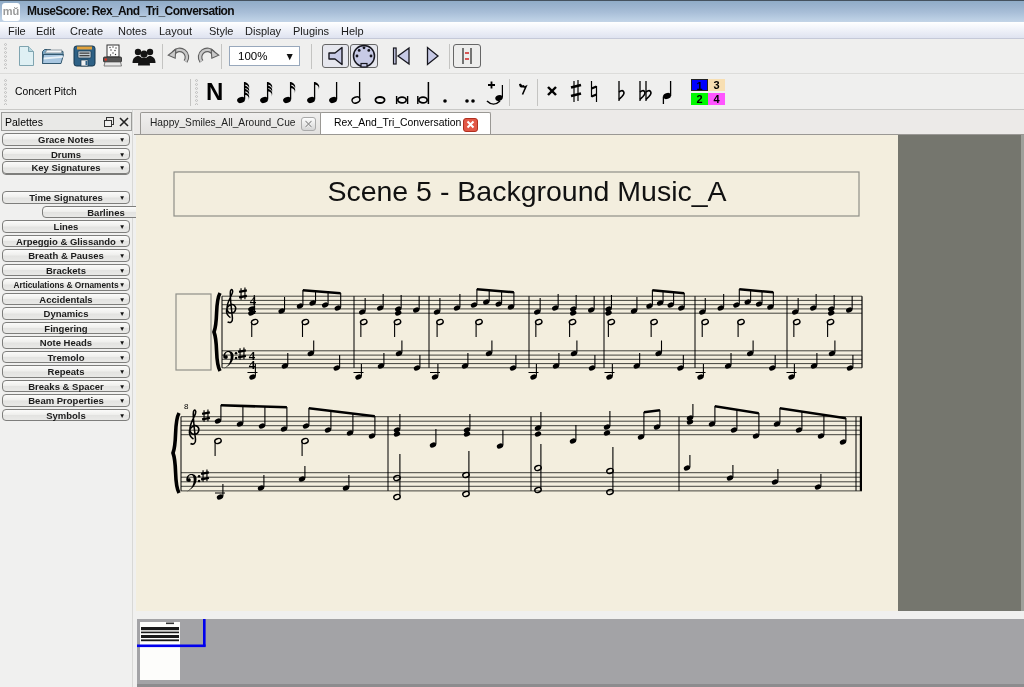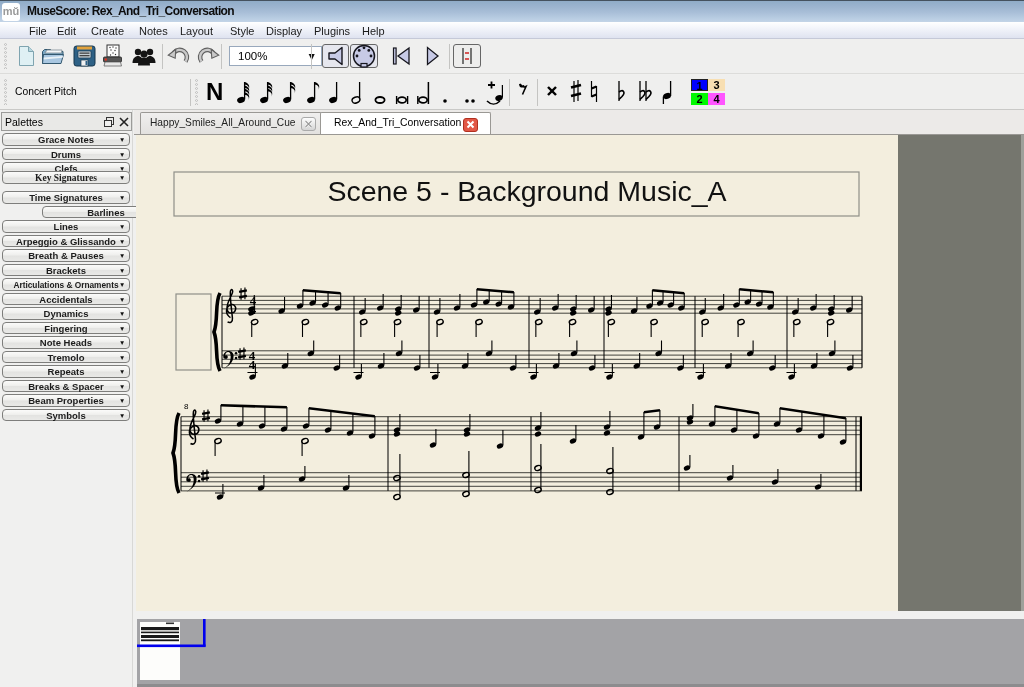--- a/index.html
+++ b/index.html
@@ -12,7 +12,7 @@
 #tbtext { position:absolute; left:27px; top:3px; font-size:12px; font-weight:bold; color:#0d0d0d; letter-spacing:-0.6px; }
 #menubar { position:absolute; left:0; top:22px; width:1024px; height:17px;
   background:linear-gradient(180deg,#ffffff 0%,#f2f4fa 40%,#dfe3f0 100%); border-bottom:1px solid #c5c9d8; }
-.mi { position:absolute; top:3px; font-size:11px; color:#1a1a1a;margin-left:21px; }
+.mi { position:absolute; top:3px; font-size:11px; color:#1a1a1a; }
 #tb1 { position:absolute; left:0; top:39px; width:1024px; height:35px; background:#efefee; border-bottom:1px solid #dcdcda; }
 #tb2 { position:absolute; left:0; top:75px; width:1024px; height:35px; background:#efefee; border-bottom:1px solid #c9c9c7; }
 .ti { position:absolute; top:6px; }

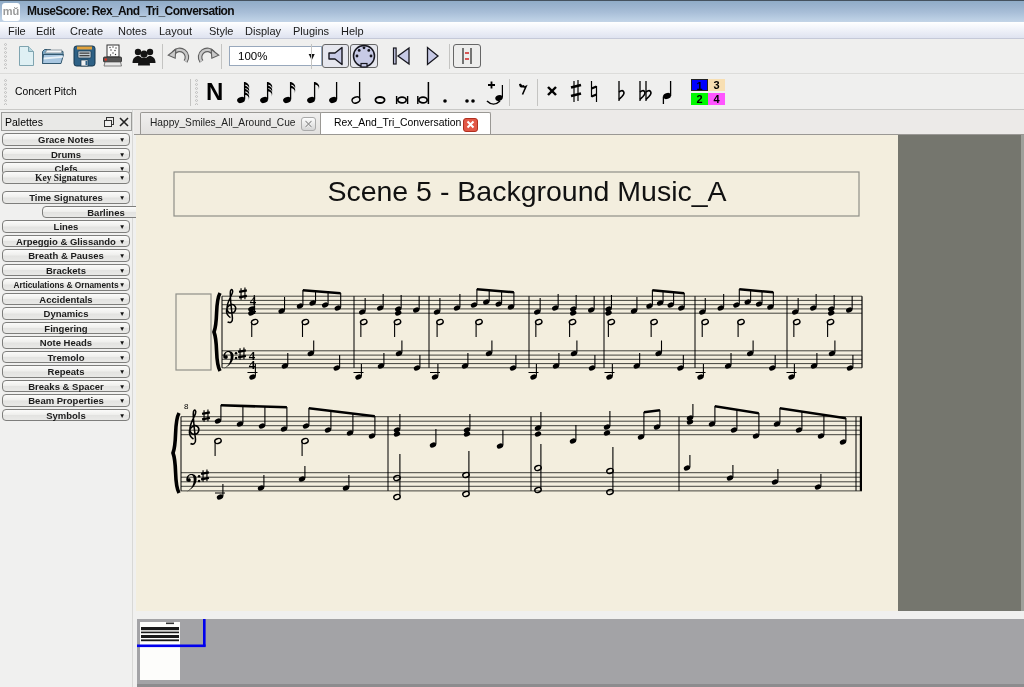--- a/index.html
+++ b/index.html
@@ -17,7 +17,7 @@
 #tb2 { position:absolute; left:0; top:75px; width:1024px; height:35px; background:#efefee; border-bottom:1px solid #c9c9c7; }
 .ti { position:absolute; top:6px; }
 .sep { position:absolute; width:1px; background:#c4c4c2; }
-#combo { position:absolute; left:229px; top:7px; width:93px; height:20px; background:#fff; border:1px solid #98a8bc; font-size:11.5px; color:#000; }
+#combo { position:absolute; left:229px; top:7px; width:71px; height:20px; background:#fff; border:1px solid #98a8bc; font-size:11.5px; color:#000; }
 #combo .ct { position:absolute; left:8px; top:3px; }
 #combo .ca { position:absolute; right:4px; top:3px; font-size:10.5px; color:#111; }
 .pressbtn { position:absolute; border:1px solid #666; border-radius:3px; background:#e6e7ee; }

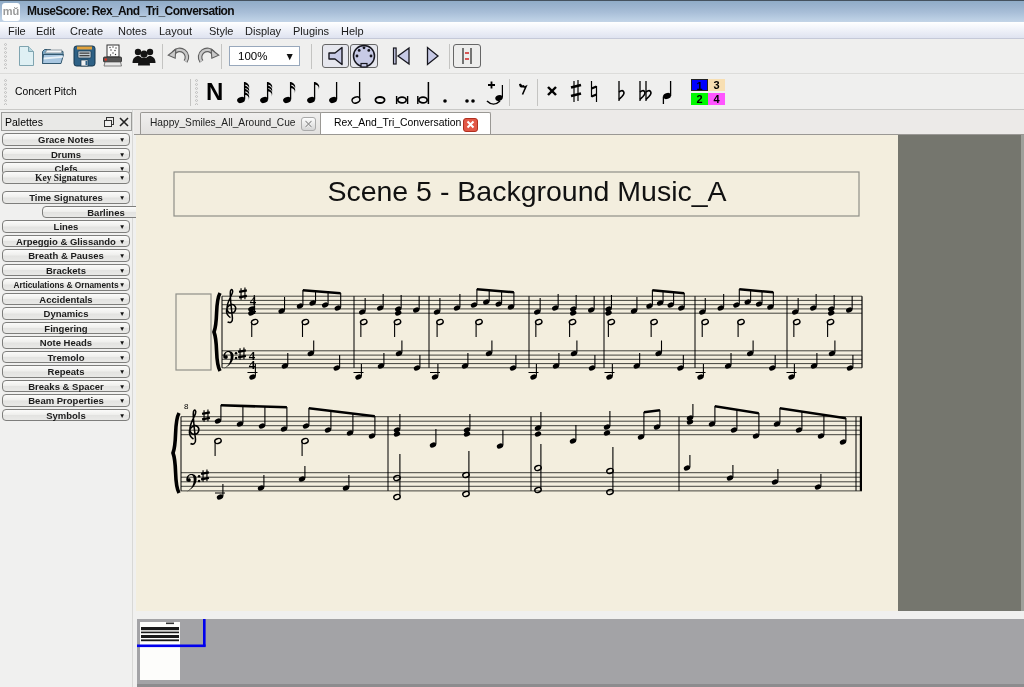--- a/index.html
+++ b/index.html
@@ -338,7 +338,7 @@
     <div class="pbtn" style="top:23.2px;font-size:9.5px;"><span class="pl">Grace Notes</span><span class="parr">▾</span></div>
       <div class="pbtn" style="top:37.7px;font-size:9.5px;"><span class="pl">Drums</span><span class="parr">▾</span></div>
       <div class="pbtn" style="top:52.2px;font-size:9.5px;"><span class="pl">Clefs</span><span class="parr">▾</span></div>
-      <div class="pbtn" style="top:61px;font-size:9.5px;font-family:Liberation Serif, serif;"><span class="pl">Key Signatures</span><span class="parr">▾</span></div>
+      <div class="pbtn" style="top:51px;font-size:9.5px;"><span class="pl">Key Signatures</span><span class="parr">▾</span></div>
       <div class="pbtn" style="top:81.2px;font-size:9.5px;"><span class="pl">Time Signatures</span><span class="parr">▾</span></div>
       <div class="pbtn" style="top:95.7px;font-size:9.5px;margin-left:40px;"><span class="pl">Barlines</span><span class="parr">▾</span></div>
       <div class="pbtn" style="top:110.2px;font-size:9.5px;"><span class="pl">Lines</span><span class="parr">▾</span></div>

